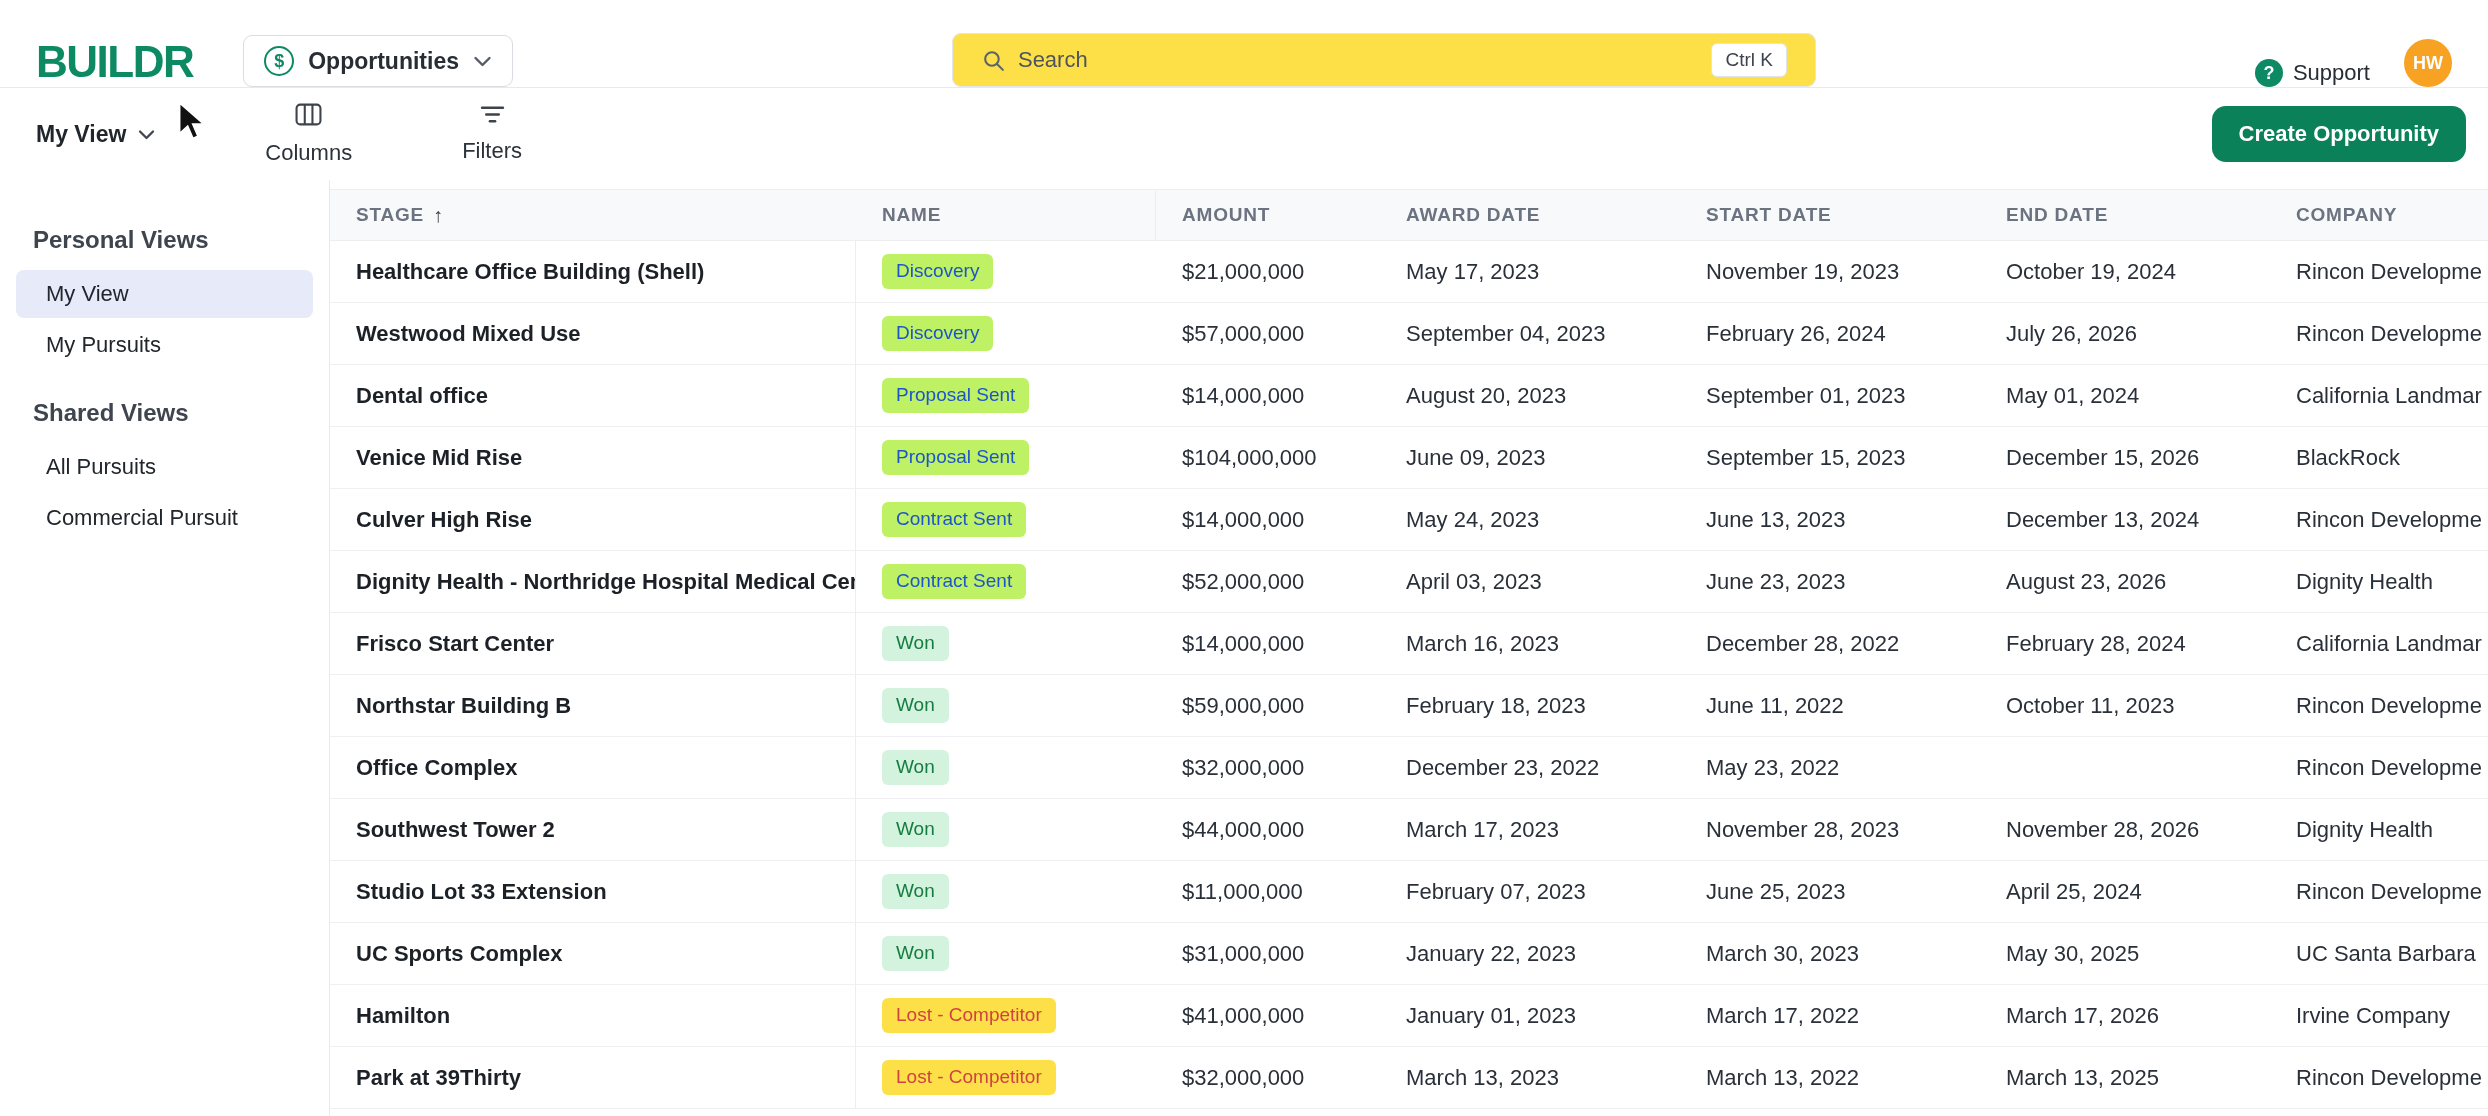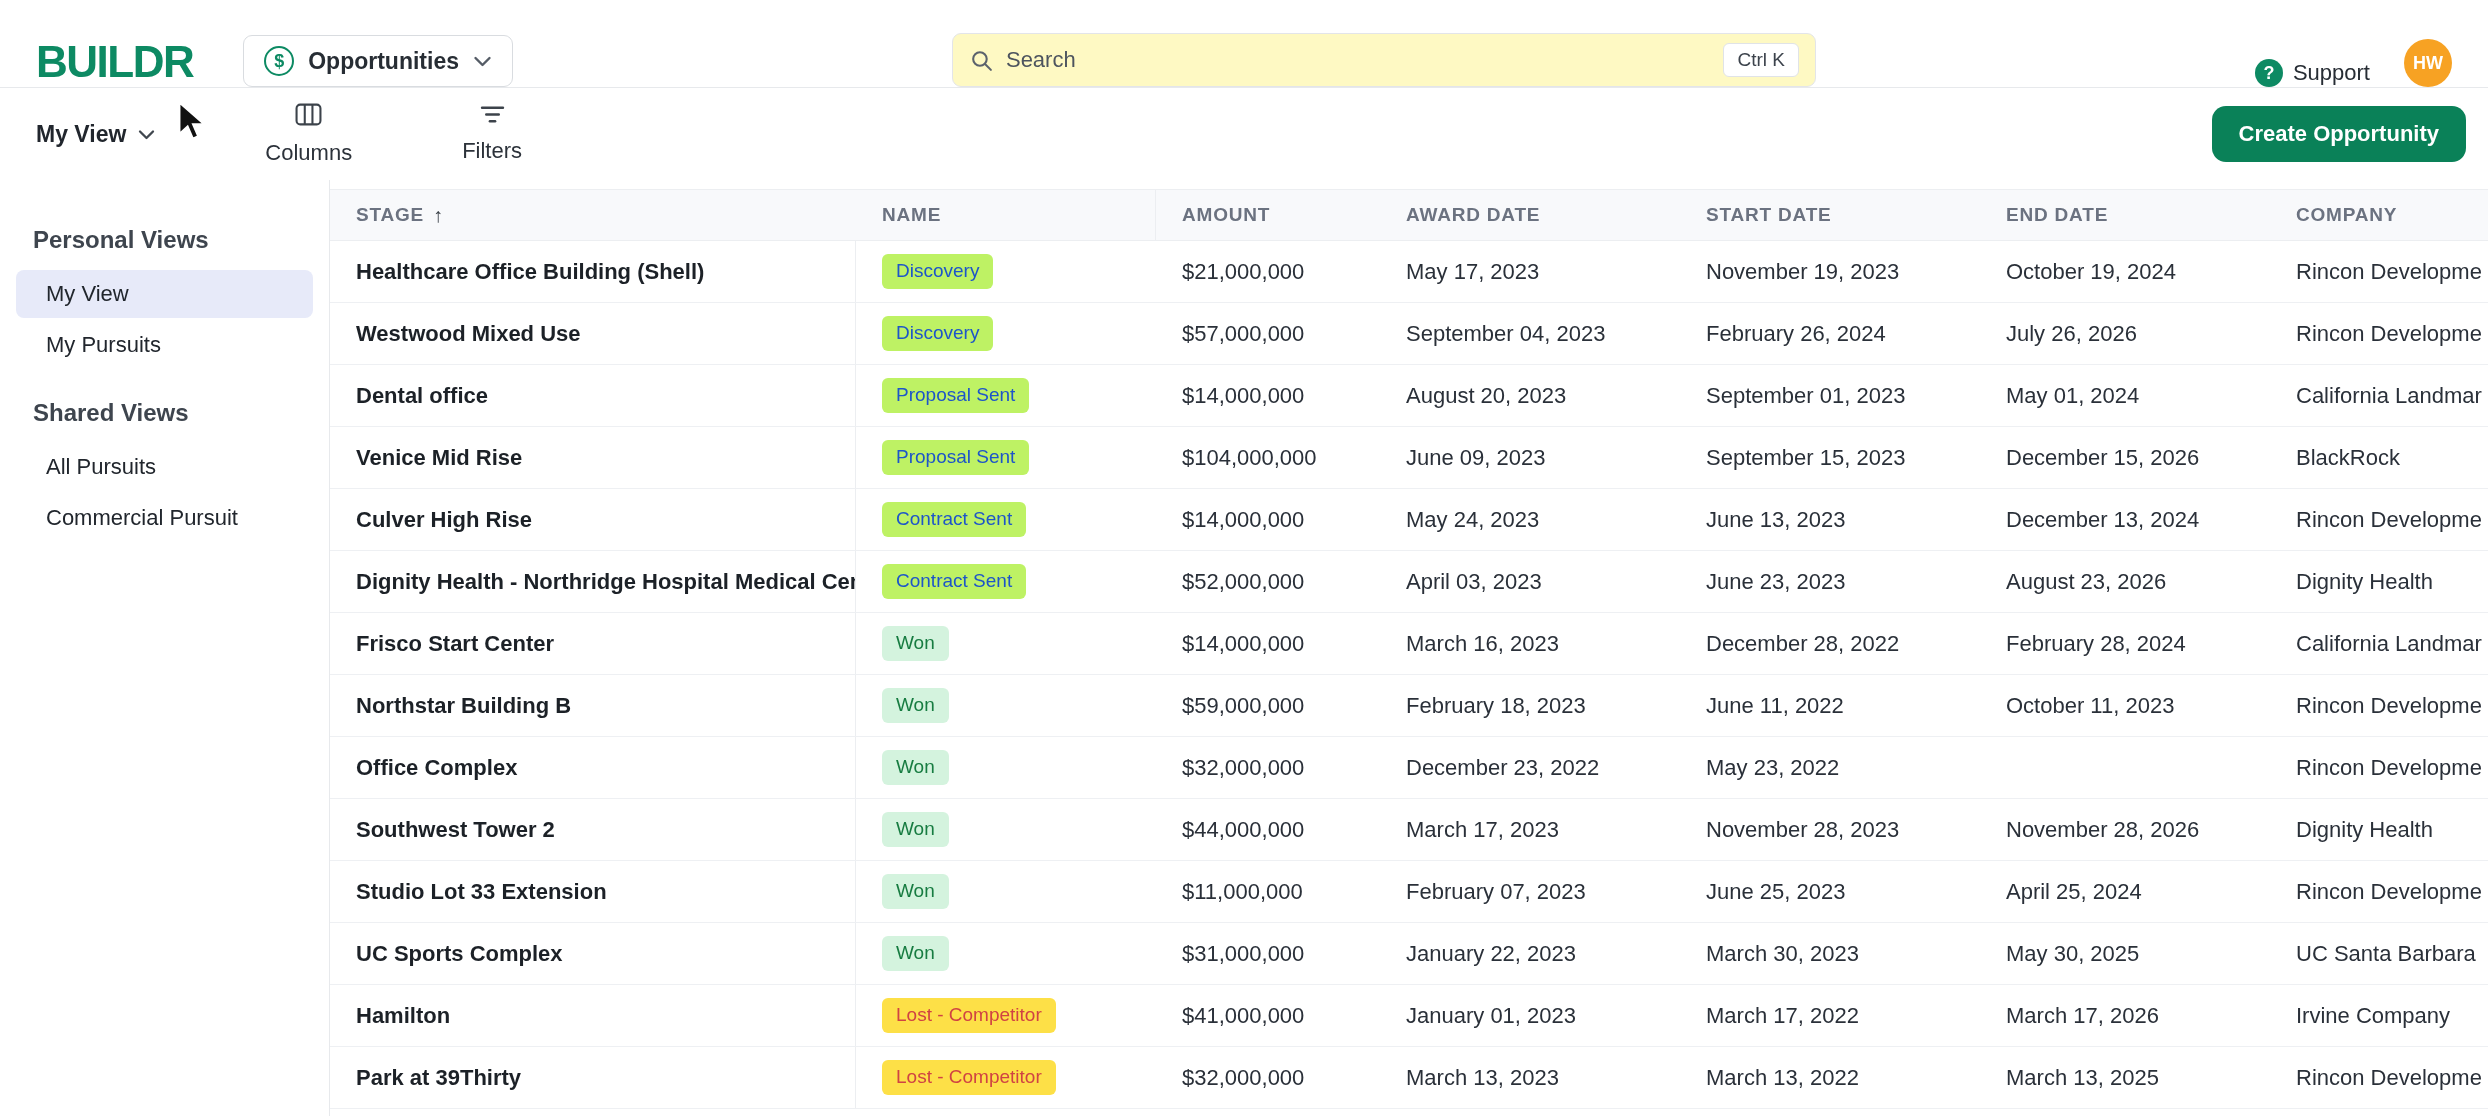--- a/index.html
+++ b/index.html
@@ -17,8 +17,8 @@
                  display:flex; align-items:center; justify-content:center; }
   .nav-dd-label { font-size:23px; font-weight:600; color:#272d34; }
   .search { width:864px; height:54px; margin-left:auto; margin-right:auto;
-            background:#fef9c3; border:1px solid #e3e5e9; border-radius:9px;
-            display:flex; align-items:center; padding:0 16px; gap:12px; cursor:text; }
+            background:#fde047; border:1px solid #e3e5e9; border-radius:9px;
+            display:flex; align-items:center; padding:0 28px; gap:12px; cursor:text; }
   .search-placeholder { font-size:22px; color:#4d545e; }
   .kbd { margin-left:auto; background:#fff; border:1px solid #e0e3e7; border-radius:6px;
          padding:5px 13px; font-size:19px; color:#3c434c; }

